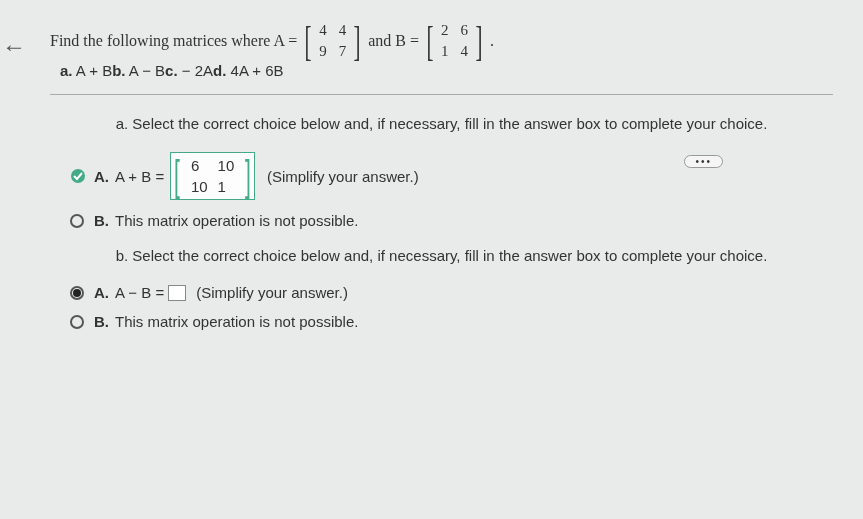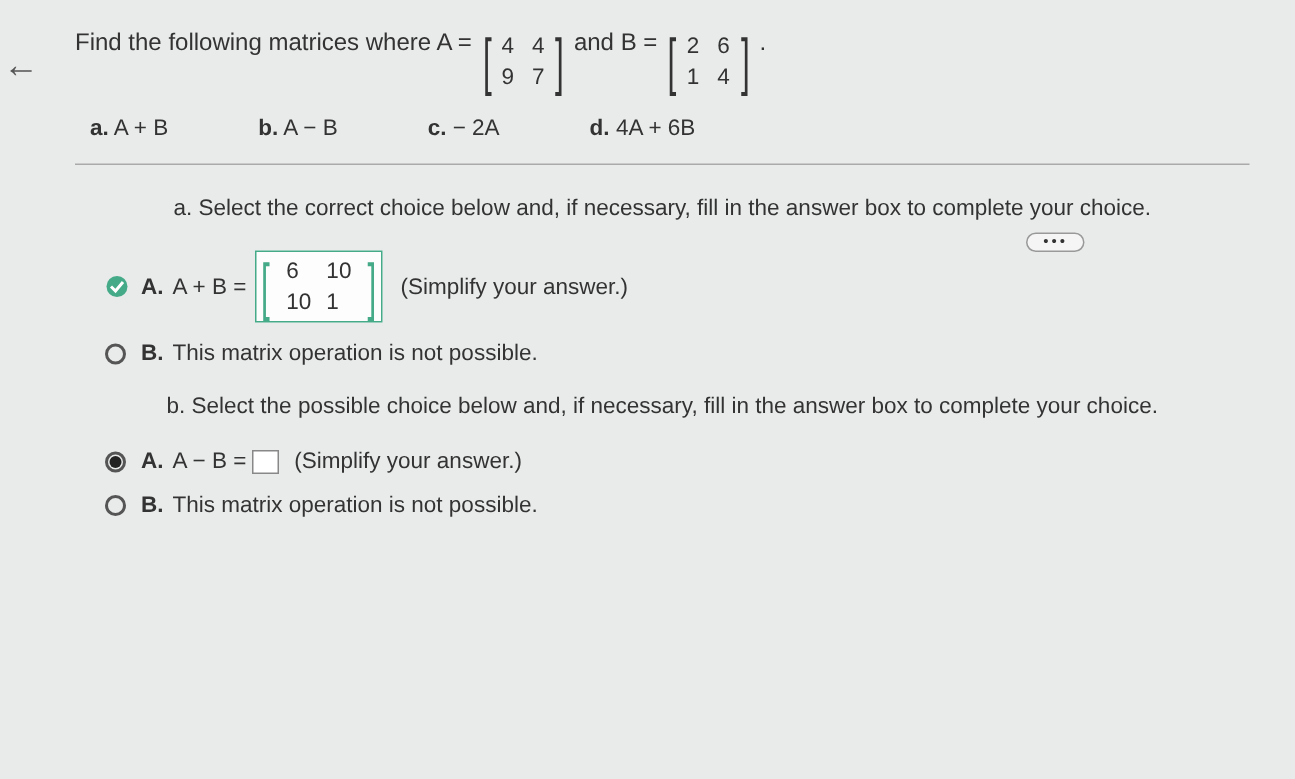--- a/index.html
+++ b/index.html
@@ -25,9 +25,10 @@
     }
     .problem-header {
       display: flex;
+      align-items: center;
       flex-wrap: wrap;
       font-size: 16px;
-      margin-bottom: 15px;
+      font-family: Liberation Serif, serif;
     }
     .matrix {
       display: inline-flex;

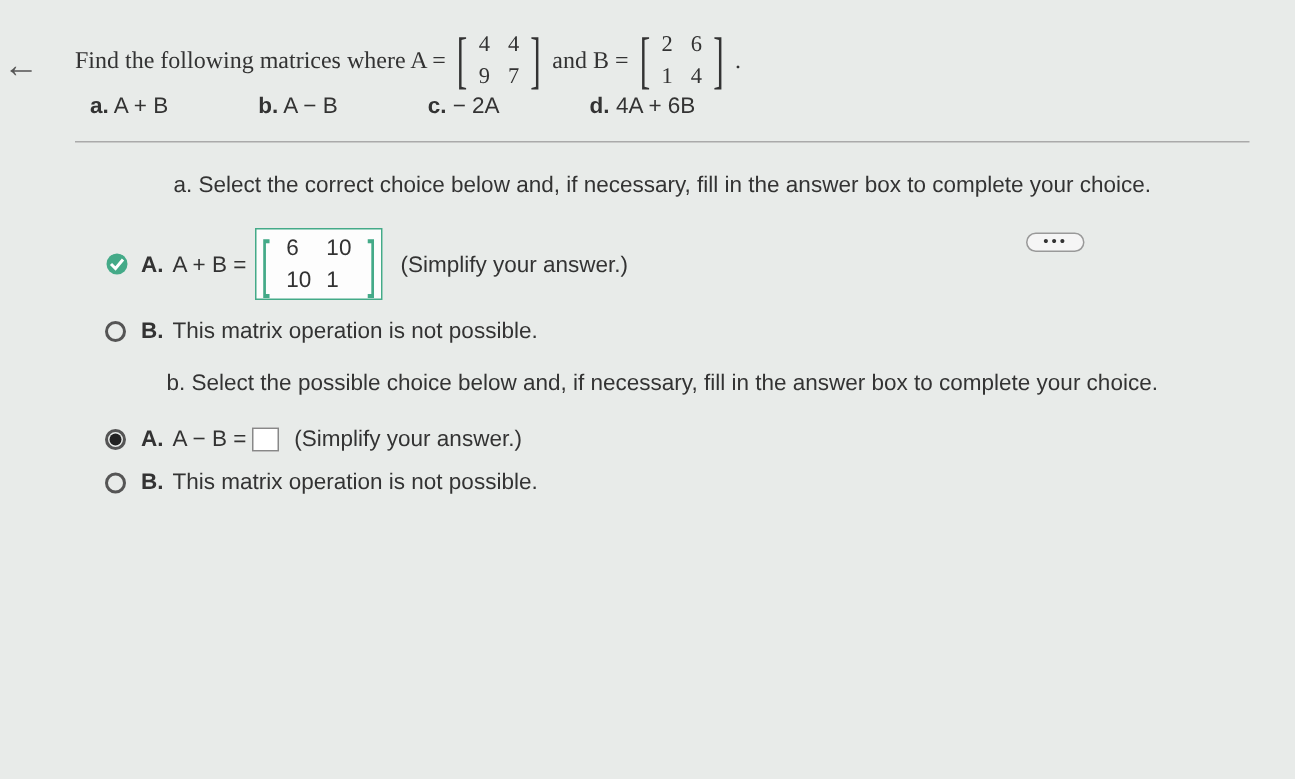--- a/index.html
+++ b/index.html
@@ -50,7 +50,6 @@
     }
     .parts-row {
       display: flex;
-      gap: 60px;
       padding-left: 10px;
       margin-bottom: 15px;
       font-size: 15px;

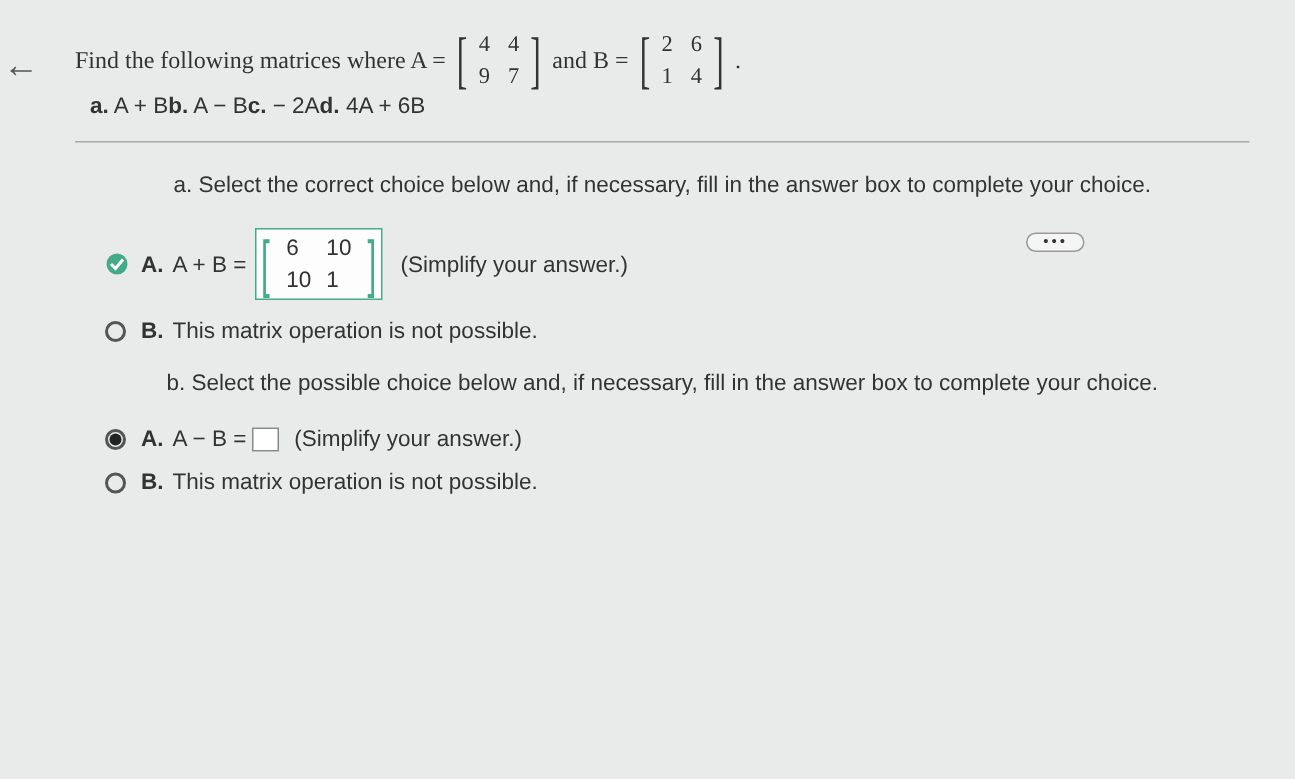--- a/index.html
+++ b/index.html
@@ -199,7 +199,7 @@
     <span>This matrix operation is not possible.</span>
   </div>
 
-  <div class="question">b. Select the possible choice below and, if necessary, fill in the answer box to complete your choice.</div>
+  <div class="question">b. Select the correct choice below and, if necessary, fill in the answer box to complete your choice.</div>
 
   <div class="choice-row">
     <span class="radio selected-dot"></span>

